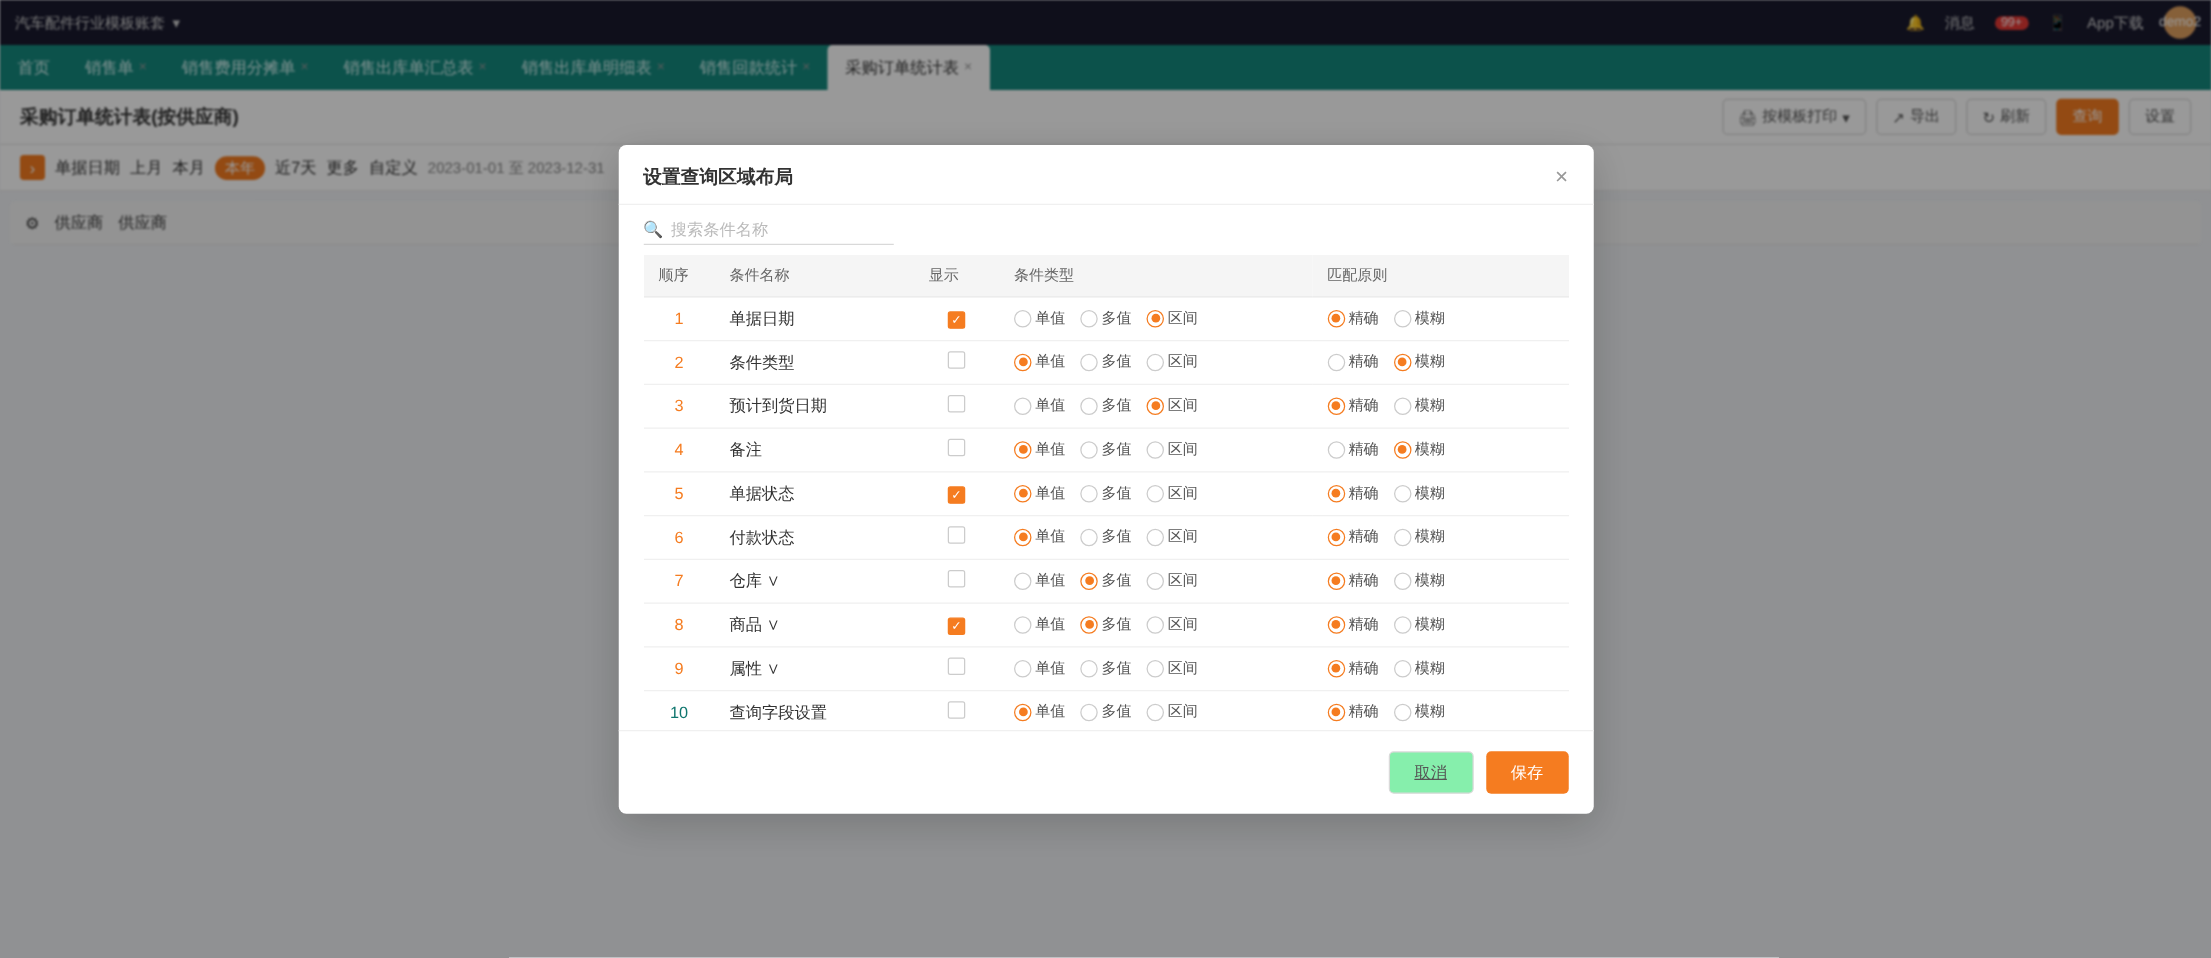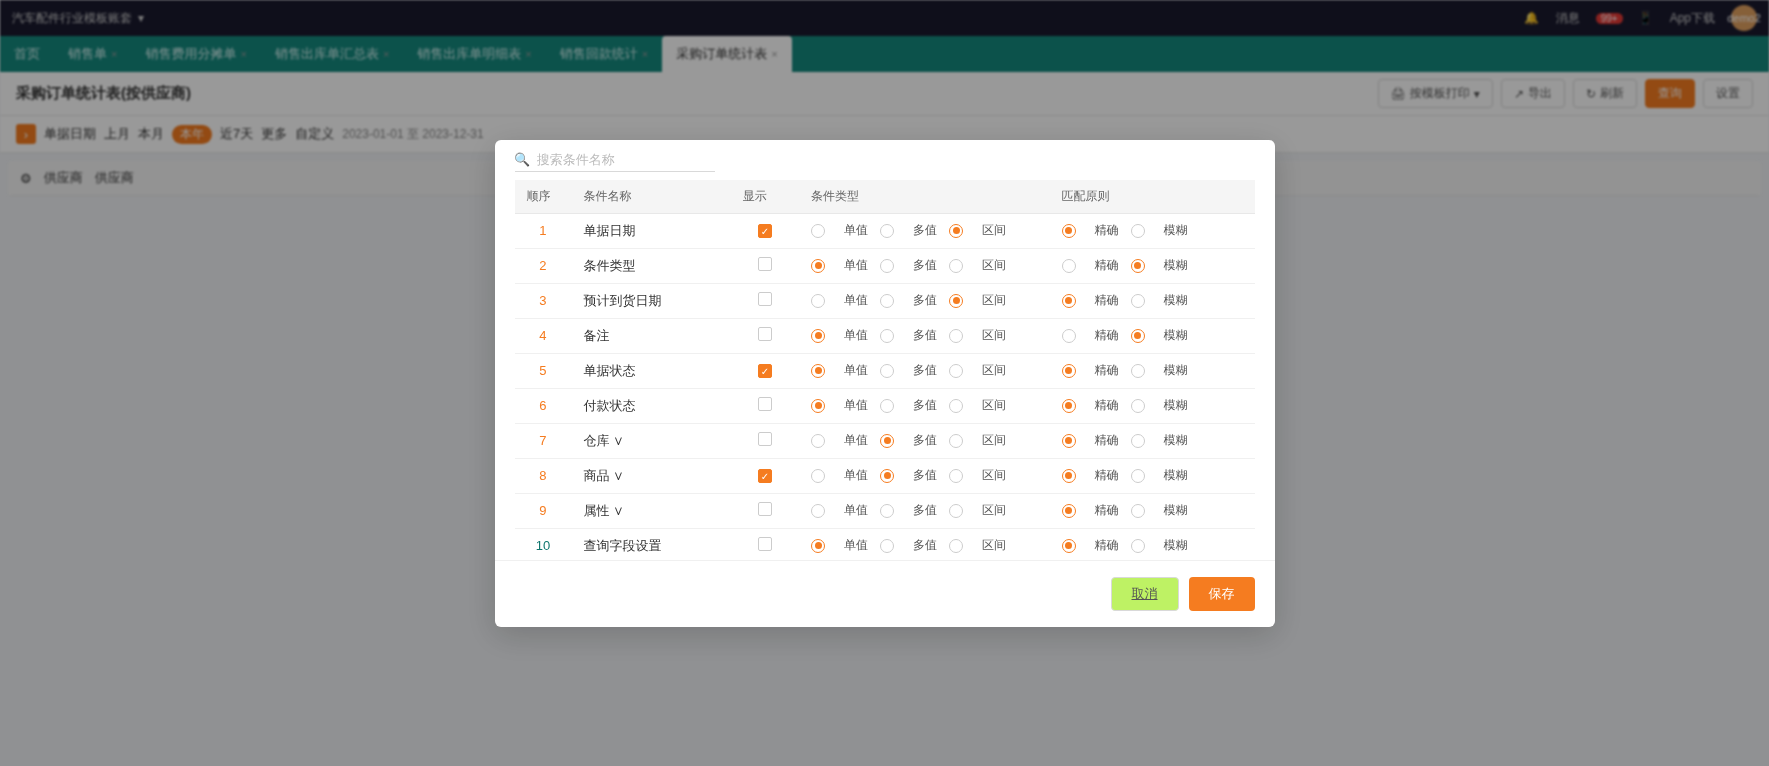--- a/index.html
+++ b/index.html
@@ -319,6 +319,10 @@
 <div class="overlay">
   <div class="dialog">
 
+    <div class="dialog-header">
+      <span class="dialog-title">设置查询区域布局</span>
+      <span class="dialog-close">×</span>
+    </div>
 
 
     <div class="dialog-search">

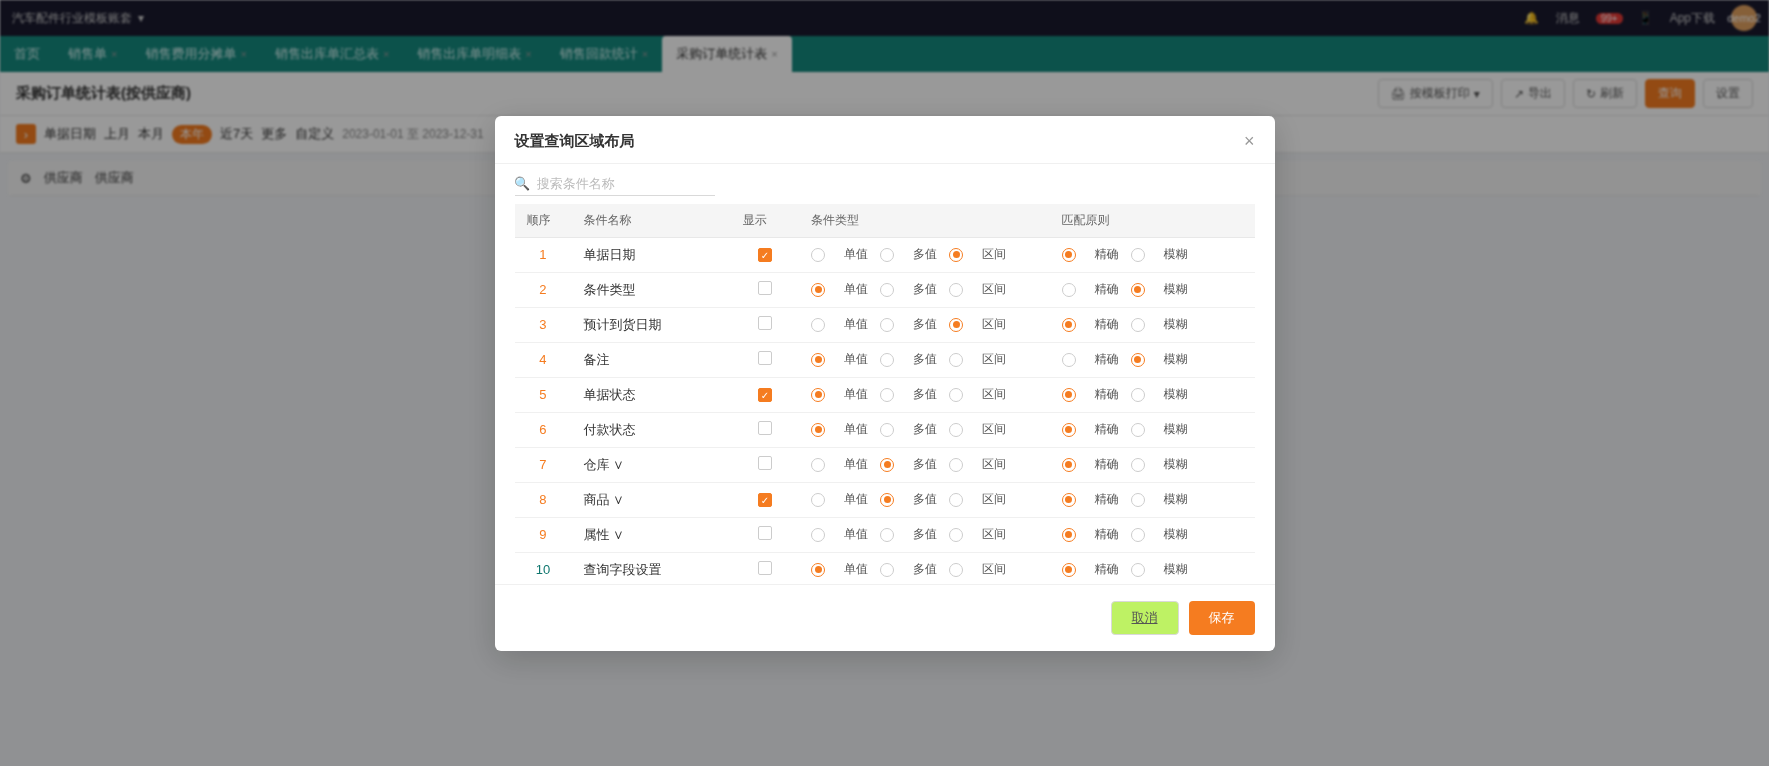--- a/index.html
+++ b/index.html
@@ -182,7 +182,7 @@
 
     
     .radio-group { display: flex; align-items: center; gap: 12px; }
-    .radio-item { display: flex; align-items: center; gap: 19px; font-size: 12px; color: #555; cursor: pointer; }
+    .radio-item { display: flex; align-items: center; gap: 3px; font-size: 12px; color: #555; cursor: pointer; }
     .radio-circle {
       width: 14px; height: 14px; border-radius: 50%; border: 1.5px solid #ccc;
       display: inline-flex; align-items: center; justify-content: center;

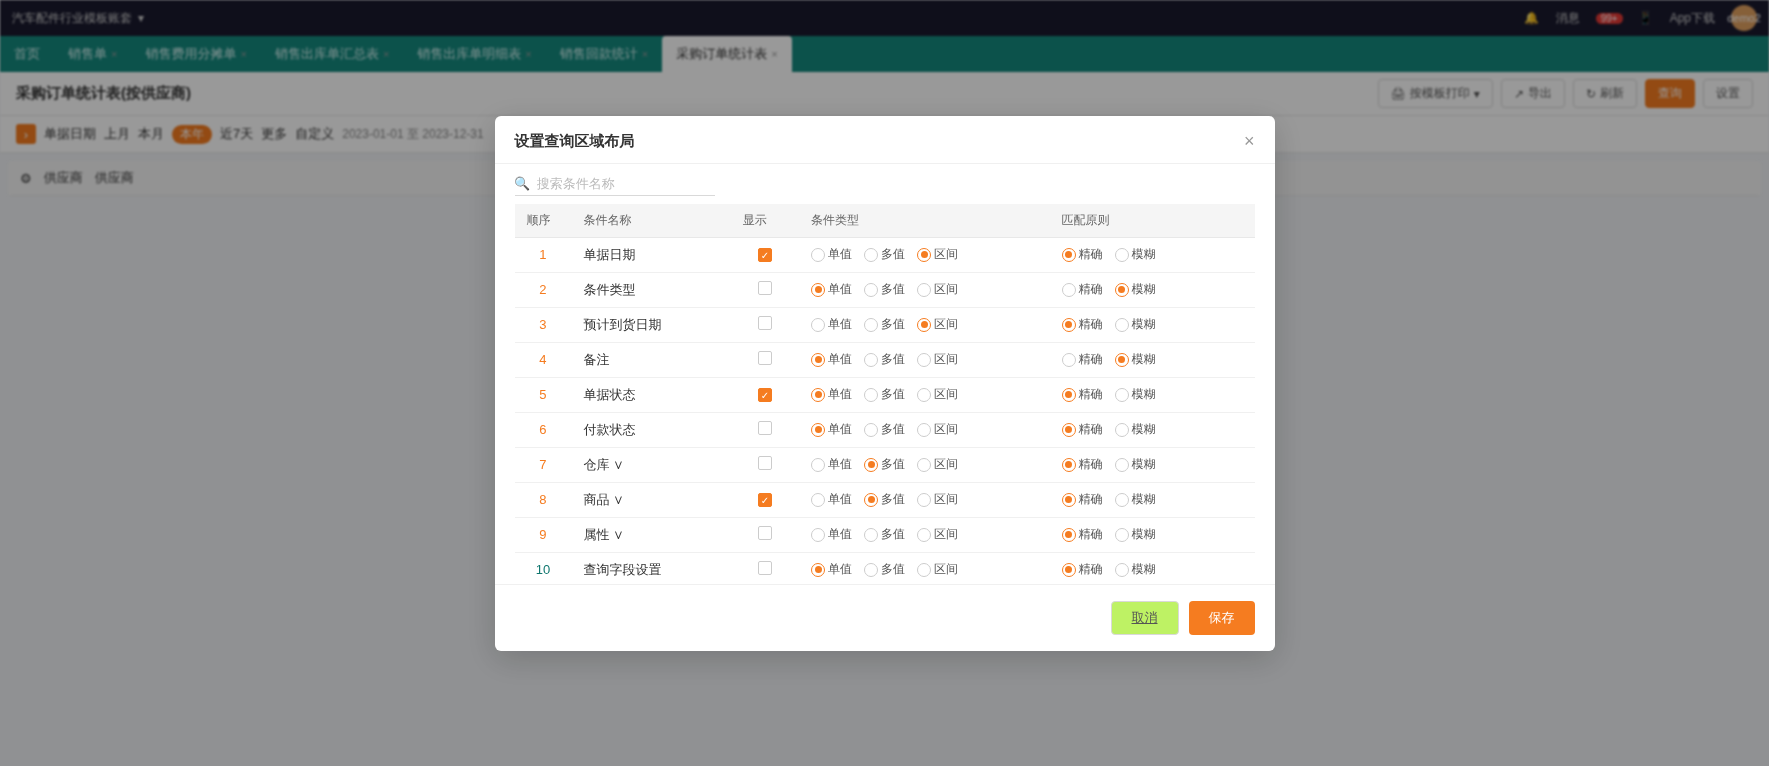--- a/index.html
+++ b/index.html
@@ -212,7 +212,7 @@
       gap: 10px;
       border-top: 1px solid #f0f0f0;
     }
-    .btn-cancel { padding: 7px 20px; border: 1px solid #d9d9d9; background: #bef264; border-radius: 4px; cursor: pointer; font-size: 13px; color: #555; text-decoration: underline; }
+    .btn-cancel { padding: 7px 20px; border: 1px solid #d9d9d9; background: #86efac; border-radius: 4px; cursor: pointer; font-size: 13px; color: #555; text-decoration: underline; }
     .btn-save { padding: 7px 20px; border: none; background: #f57c20; color: #fff; border-radius: 4px; cursor: pointer; font-size: 13px; font-weight: 500; }
 
     

